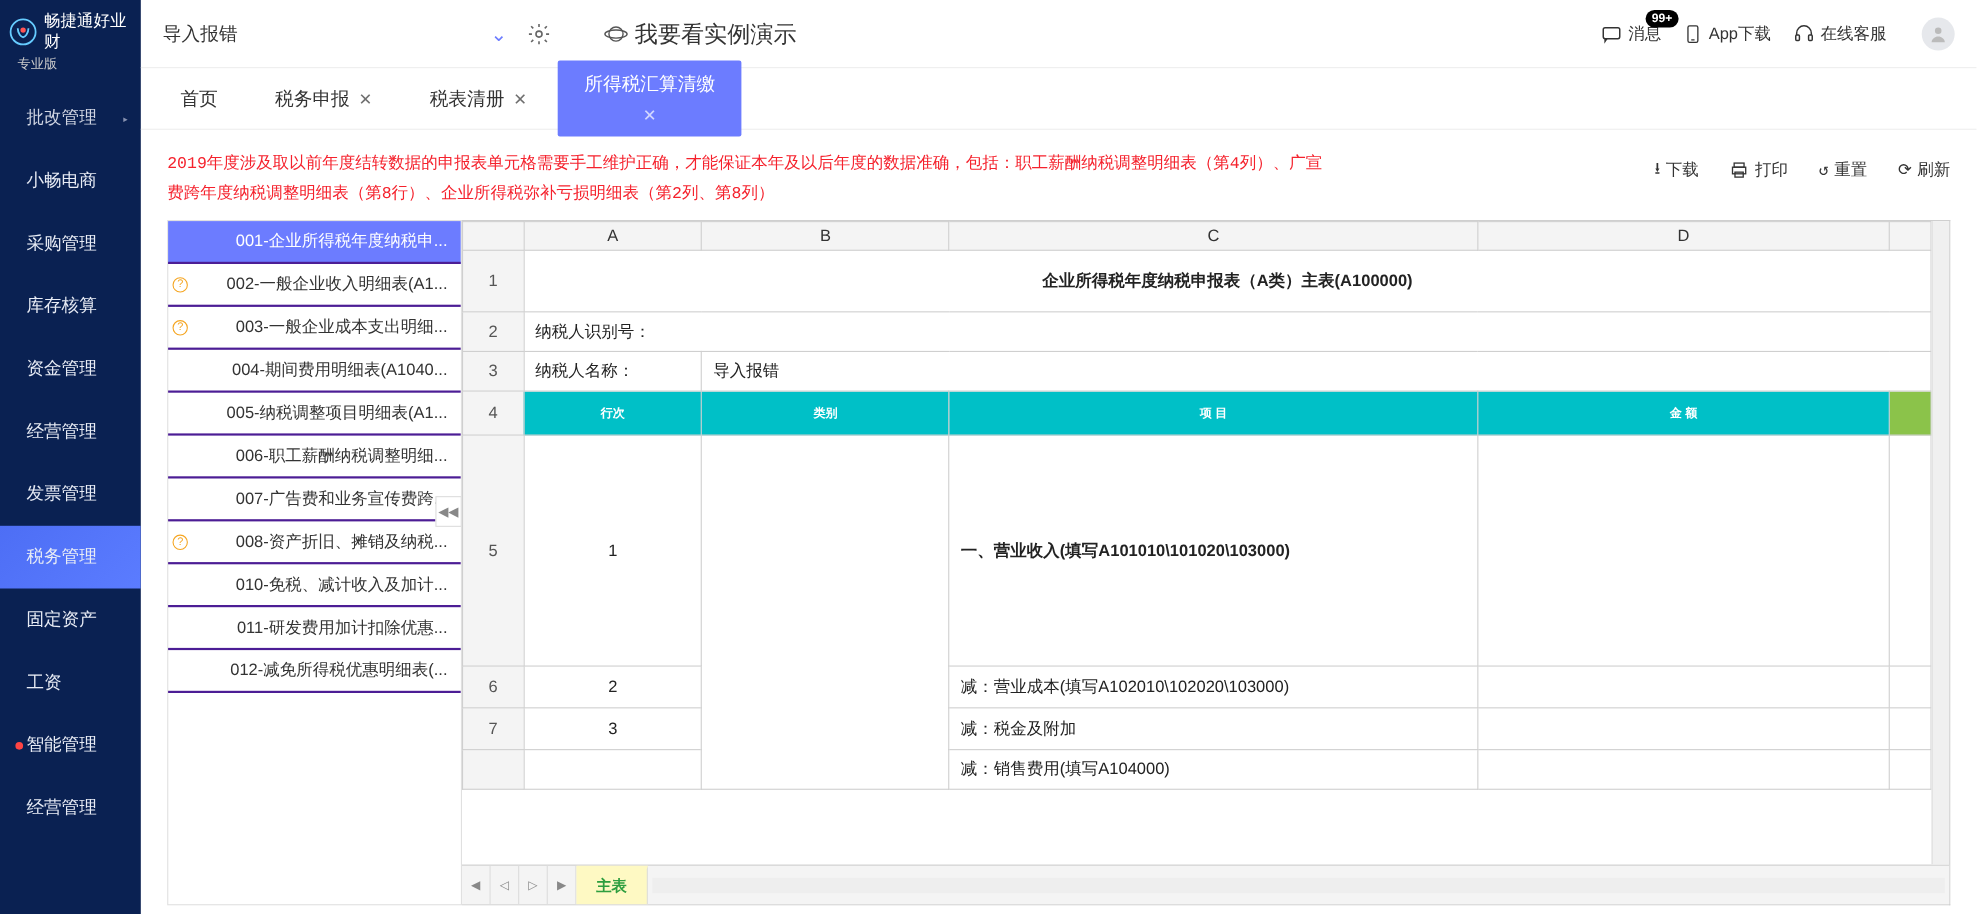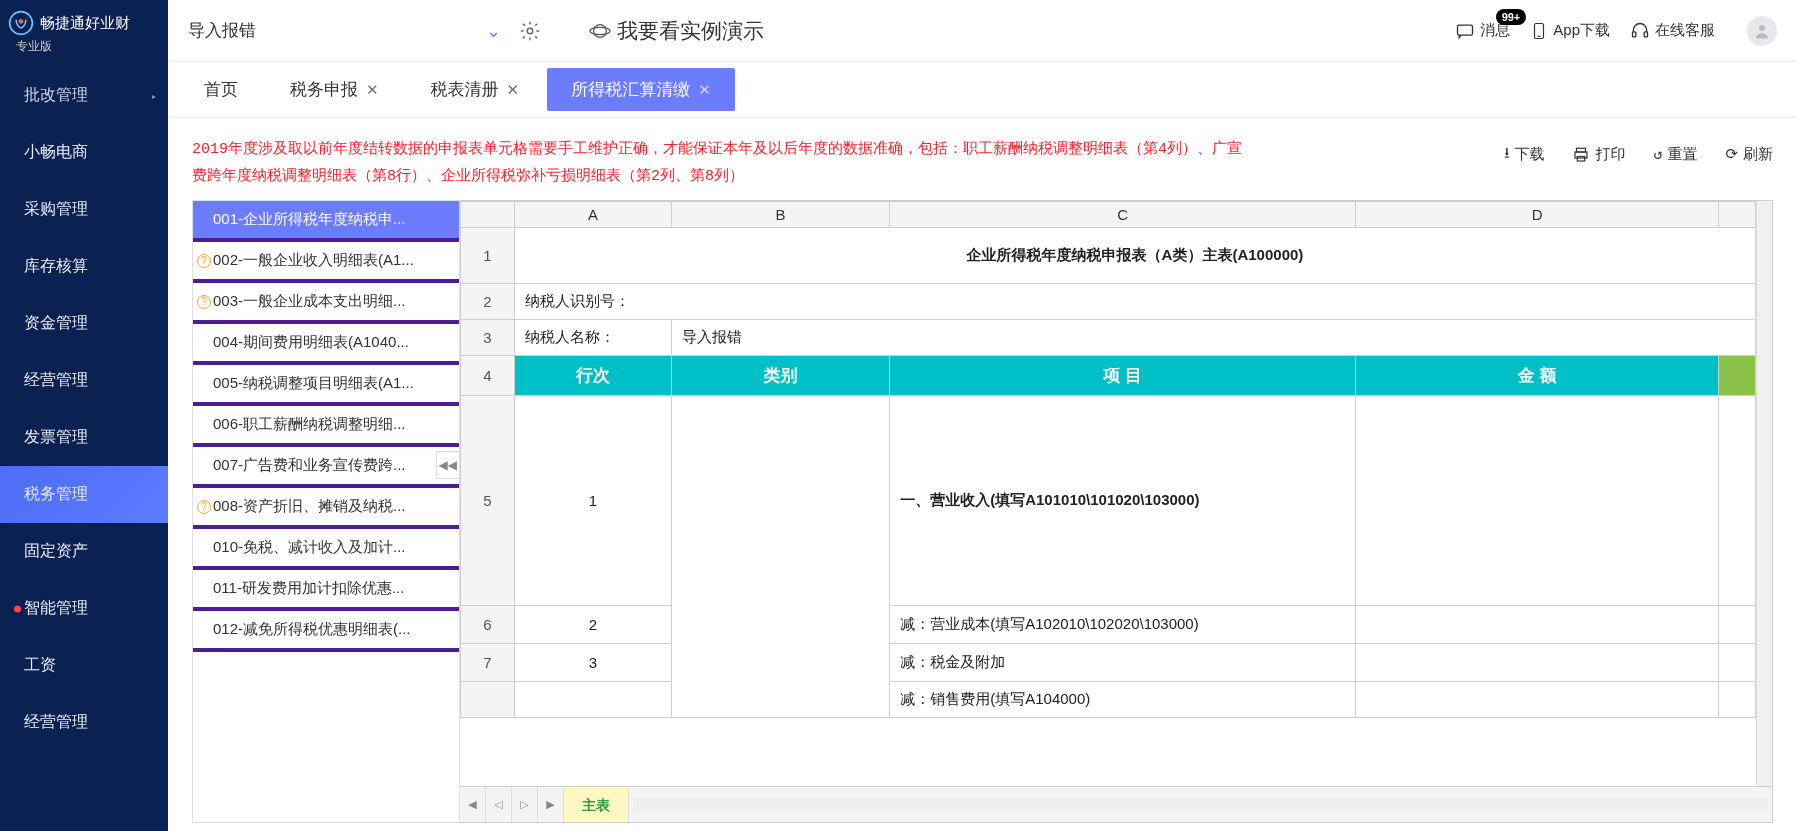--- a/index.html
+++ b/index.html
@@ -8,7 +8,7 @@
 .app { display: flex; height: 831px; width: 1797px; }
 
 
-.sidebar { width: 168px; background: #0a2152; color: #fff; display: flex; flex-direction: column; flex-shrink: 0; justify-content: space-between; }
+.sidebar { width: 128px; background: #0a2152; color: #fff; display: flex; flex-direction: column; flex-shrink: 0; justify-content: space-between; }
 .logo-area { padding: 10px 8px 4px; display: flex; align-items: center; gap: 6px; }
 .logo-icon { width: 26px; height: 26px; }
 .logo-text { font-size: 15px; font-weight: 500; }

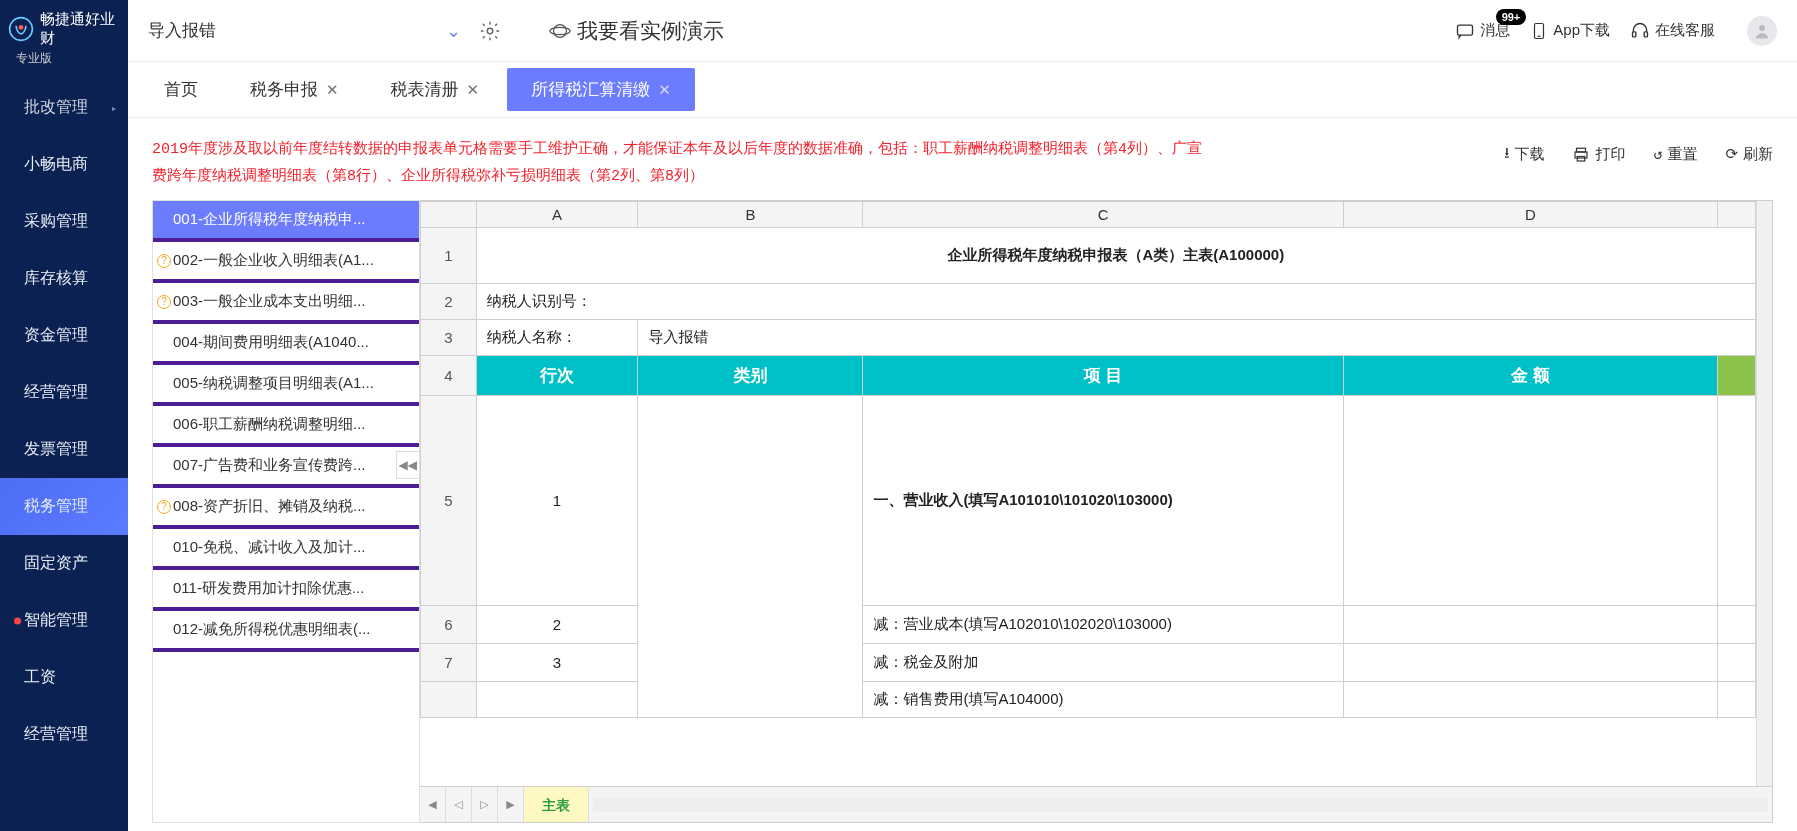--- a/index.html
+++ b/index.html
@@ -38,7 +38,7 @@
 
 .tabs { display: flex; align-items: center; height: 56px; padding: 0 12px; border-bottom: 1px solid #eee; gap: 4px; }
 .tab { padding: 10px 24px; font-size: 17px; color: #333; border-radius: 2px; display: flex; align-items: center; gap: 8px; }
-.tab.active { background: #6c7cff; color: #fff; }
+.tab.active { background: #6c7cff; color: #fff; flex-direction: column; }
 .tab-close { font-size: 15px; opacity: 0.7; }
 
 

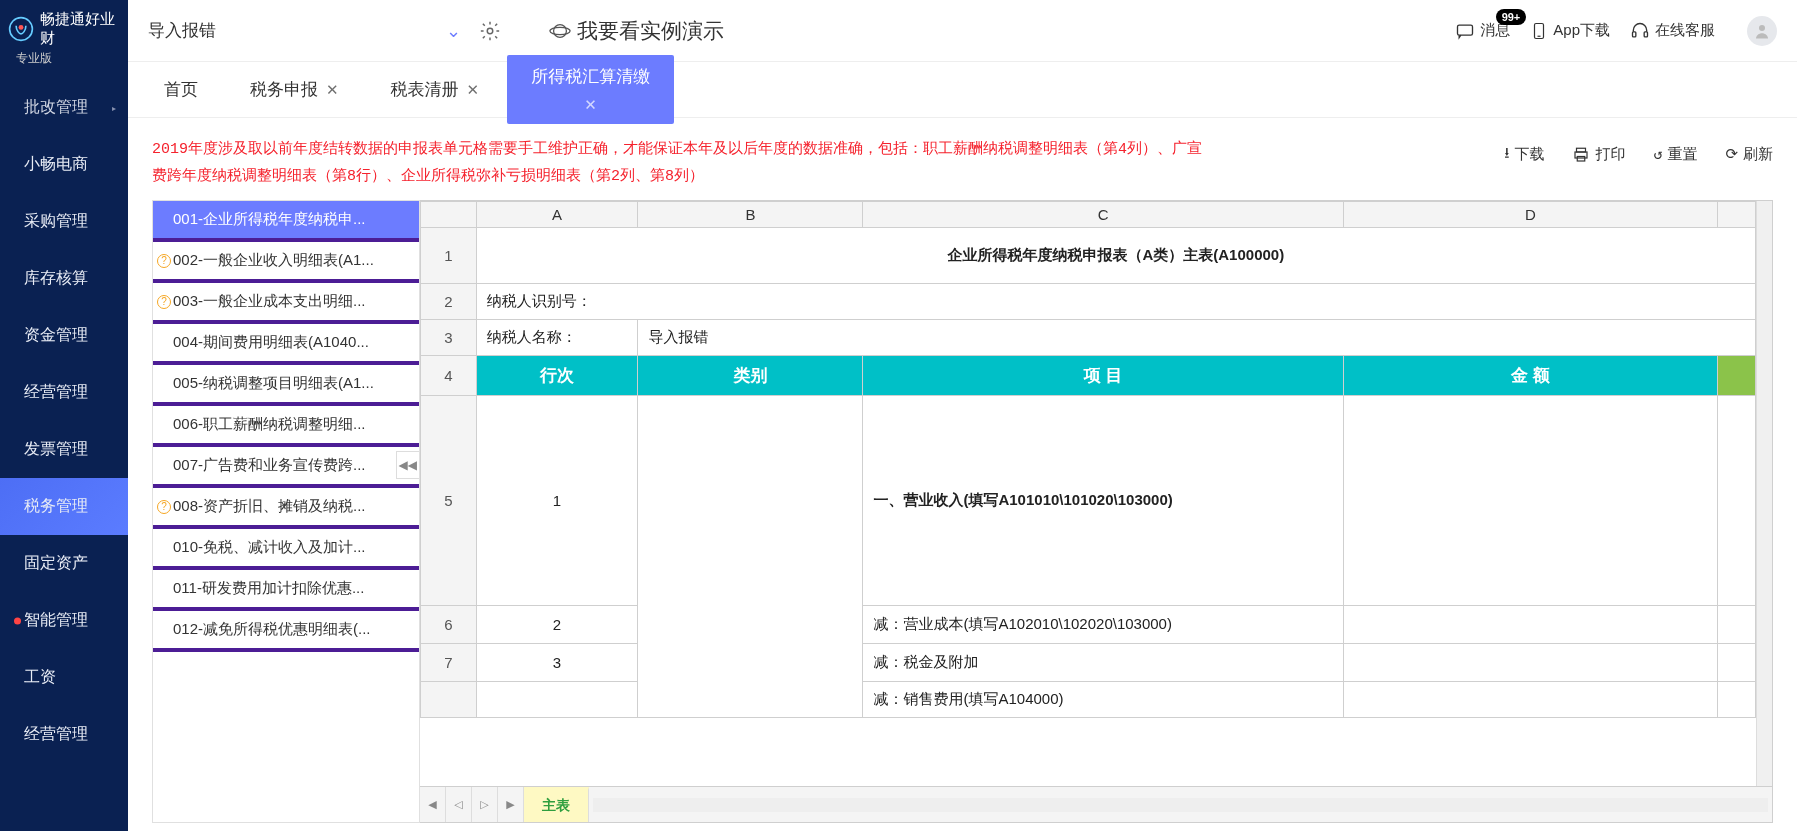--- a/index.html
+++ b/index.html
@@ -52,7 +52,7 @@
 
 
 .form-list { width: 268px; flex-shrink: 0; border: 1px solid #e0e0e0; overflow-y: auto; position: relative; }
-.form-item { padding: 9px 12px 9px 20px; font-size: 15px; color: #333; cursor: pointer; white-space: nowrap; overflow: hidden; text-overflow: ellipsis; border-bottom: 4px solid #4c1d95; position: relative; }
+.form-item { padding: 9px 12px 9px 20px; font-size: 15px; color: #333; cursor: pointer; white-space: nowrap; overflow: hidden; text-overflow: ellipsis; border-bottom: 2px solid #4c1d95; position: relative; text-align: right; }
 .form-item.active { background: #6c7cff; color: #fff; }
 .form-item .warn { position: absolute; left: 4px; top: 50%; transform: translateY(-50%); width: 14px; height: 14px; border: 1px solid #f5a623; color: #f5a623; border-radius: 50%; font-size: 10px; display: flex; align-items: center; justify-content: center; }
 .collapse-handle { position: absolute; right: -1px; top: 250px; color: #888; font-size: 12px; background: #fff; border: 1px solid #ddd; padding: 6px 2px; }

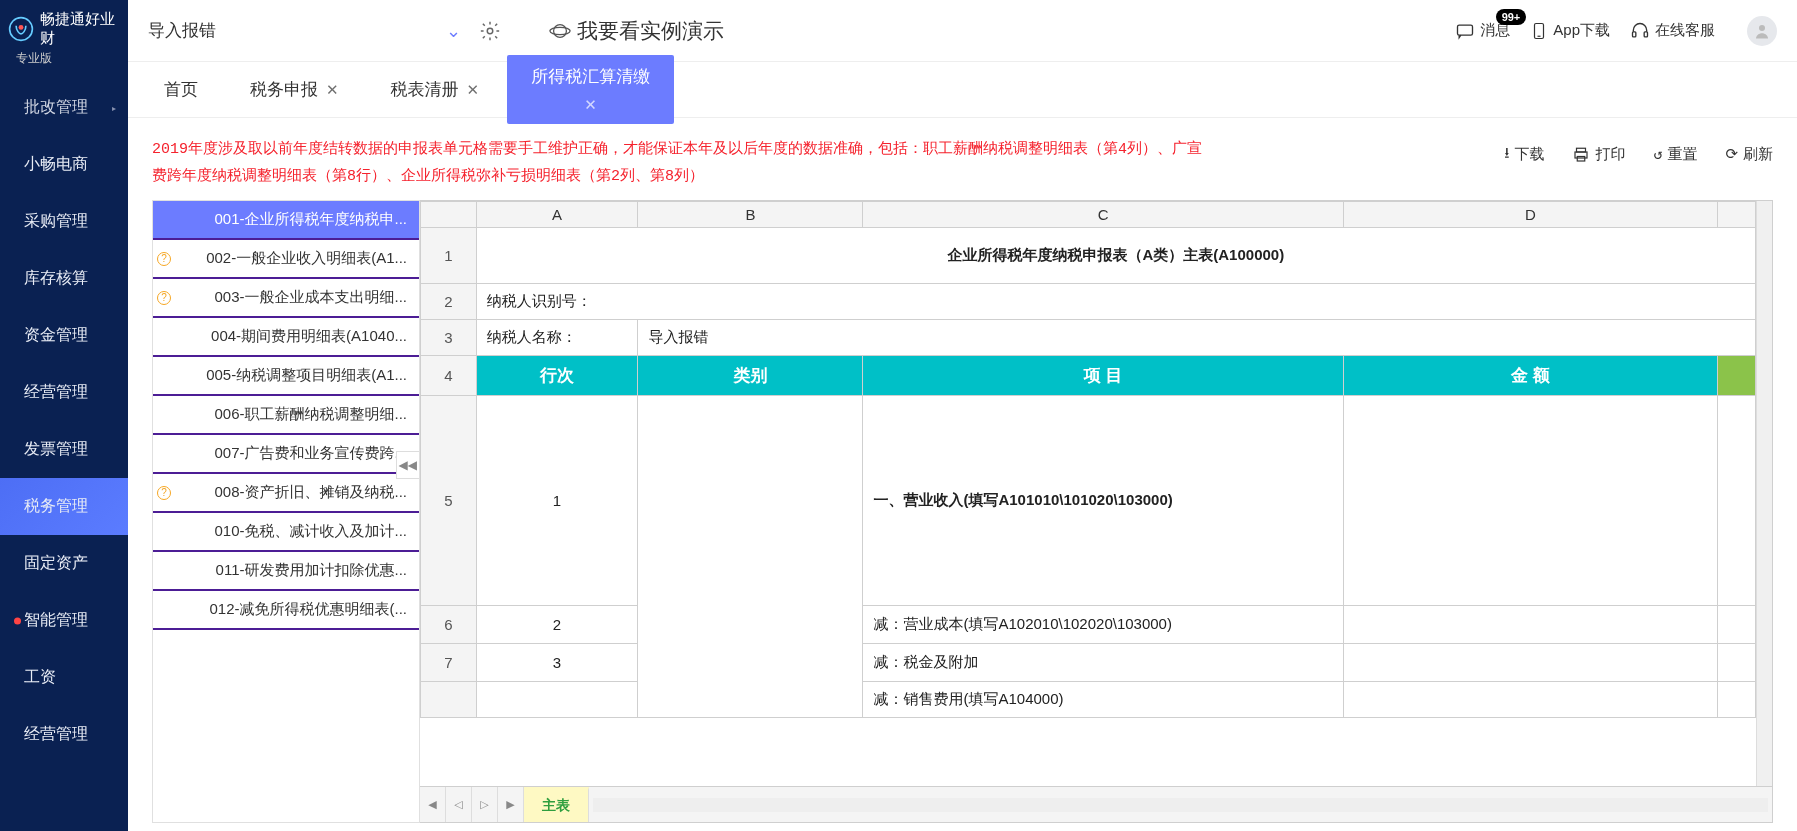--- a/index.html
+++ b/index.html
@@ -69,7 +69,7 @@
 .cell.center { text-align: center; }
 .cell.bold { font-weight: bold; }
 .title-cell { text-align: center; font-weight: bold; font-size: 20px; height: 56px; }
-.header-row td.cell { background: #00c0c7; color: #fff; text-align: center; font-size: 17px; font-weight: bold; height: 40px; }
+.header-row td.cell { background: #00c0c7; color: #fff; text-align: center; font-size: 11px; font-weight: bold; height: 40px; }
 .header-row td.cell.green { background: #8bc34a; }
 .row-tall { height: 210px; }
 .row-med { height: 38px; }

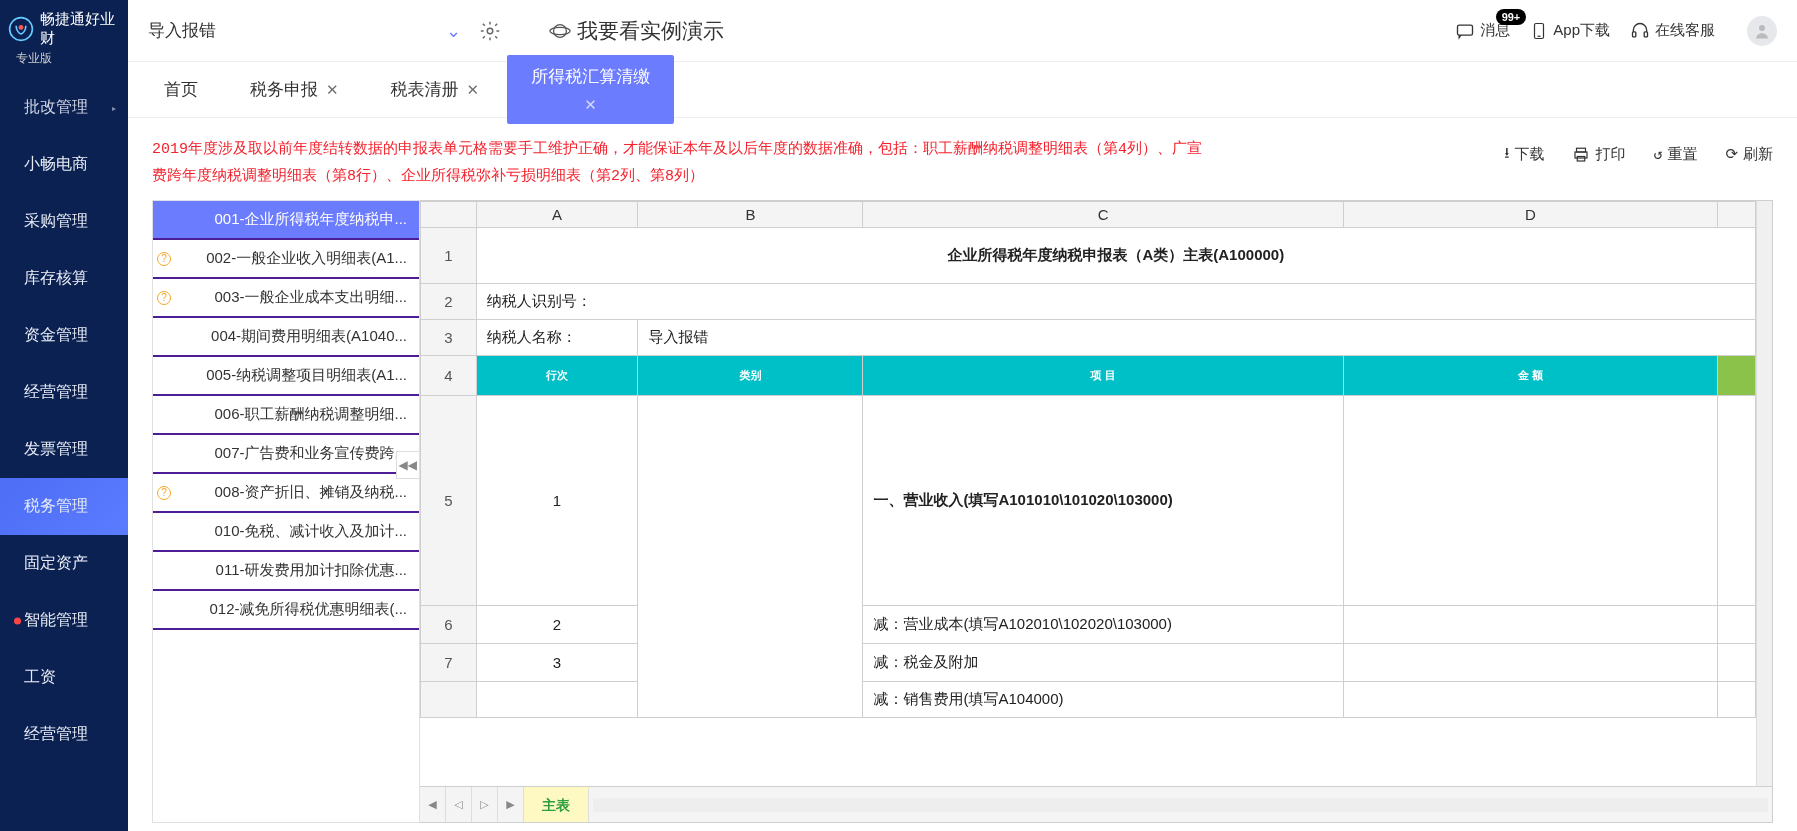--- a/index.html
+++ b/index.html
@@ -111,8 +111,8 @@
       <div class="nav-item">发票管理</div>
       <div class="nav-item active">税务管理</div>
       <div class="nav-item">固定资产</div>
+      <div class="nav-item">工资</div>
       <div class="nav-item has-dot">智能管理</div>
-      <div class="nav-item">工资</div>
       <div class="nav-item">经营管理</div>
     </div>
   </div>

